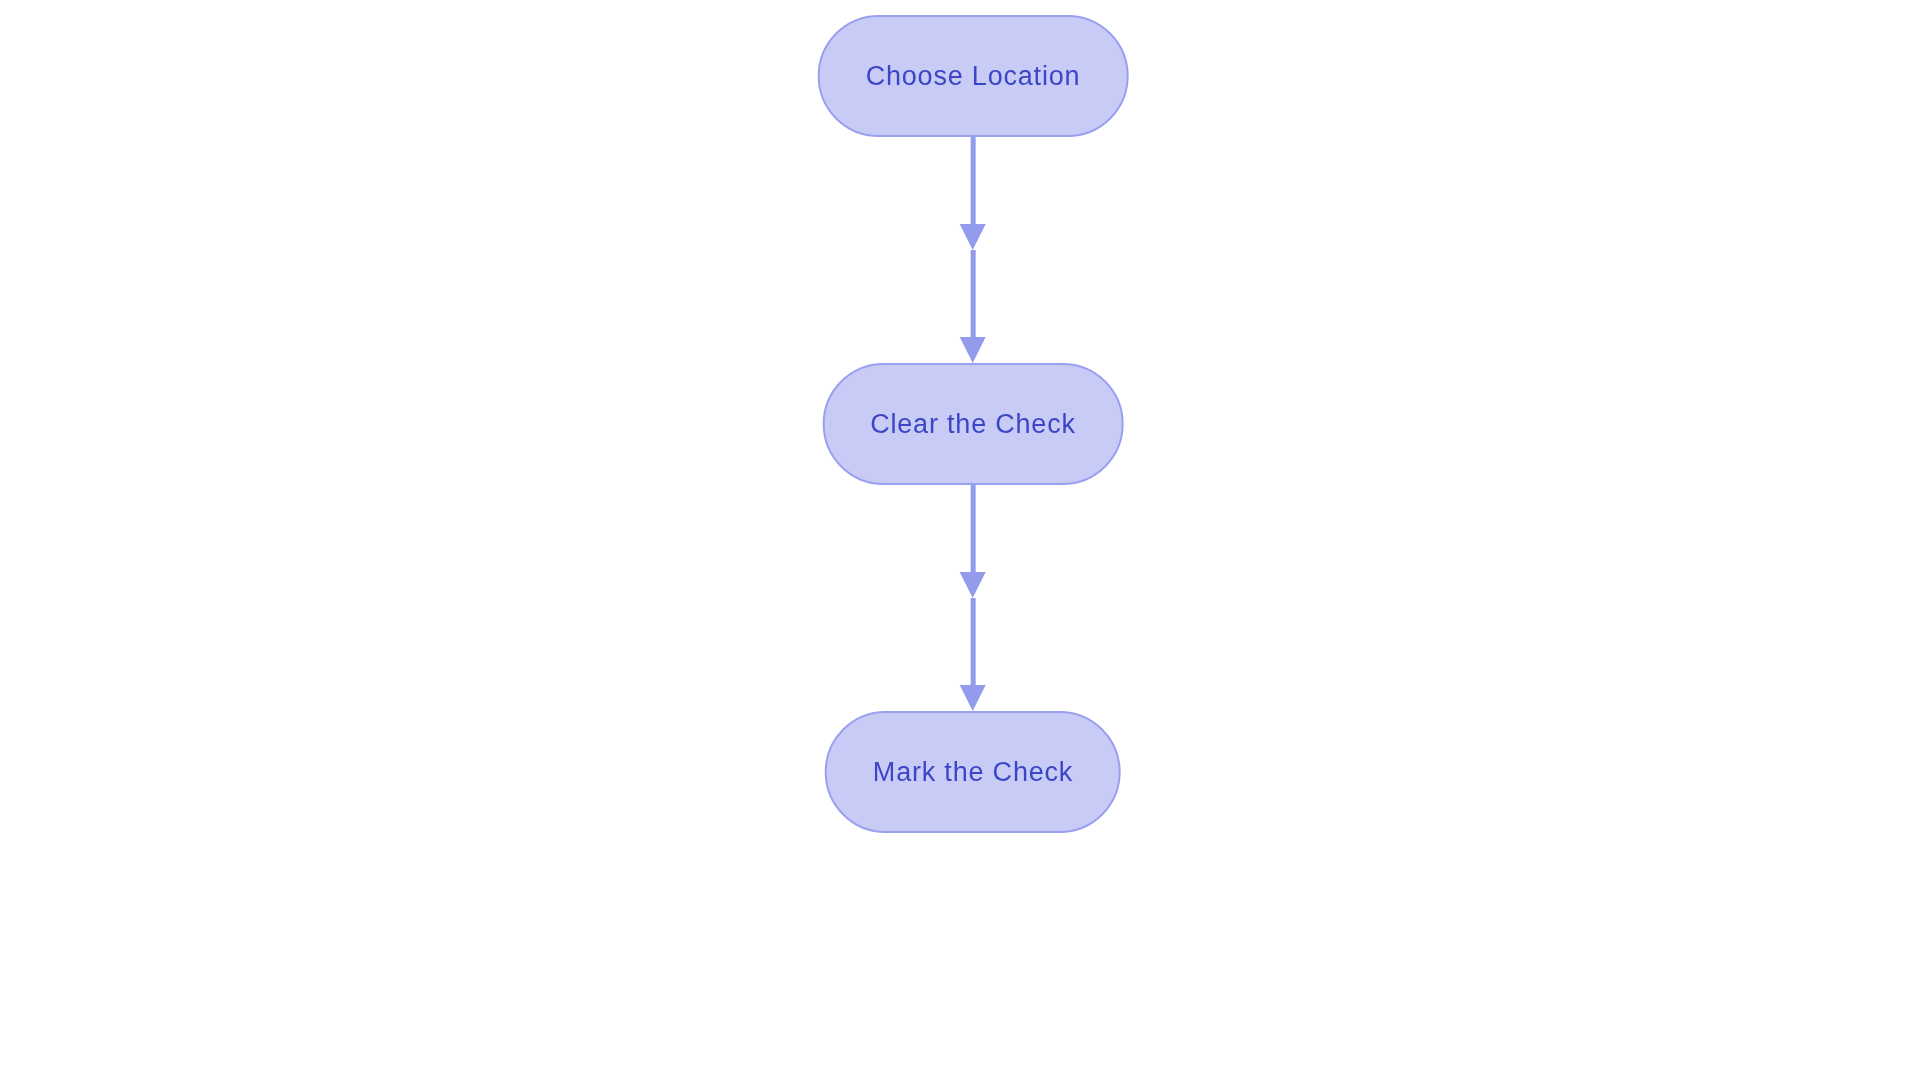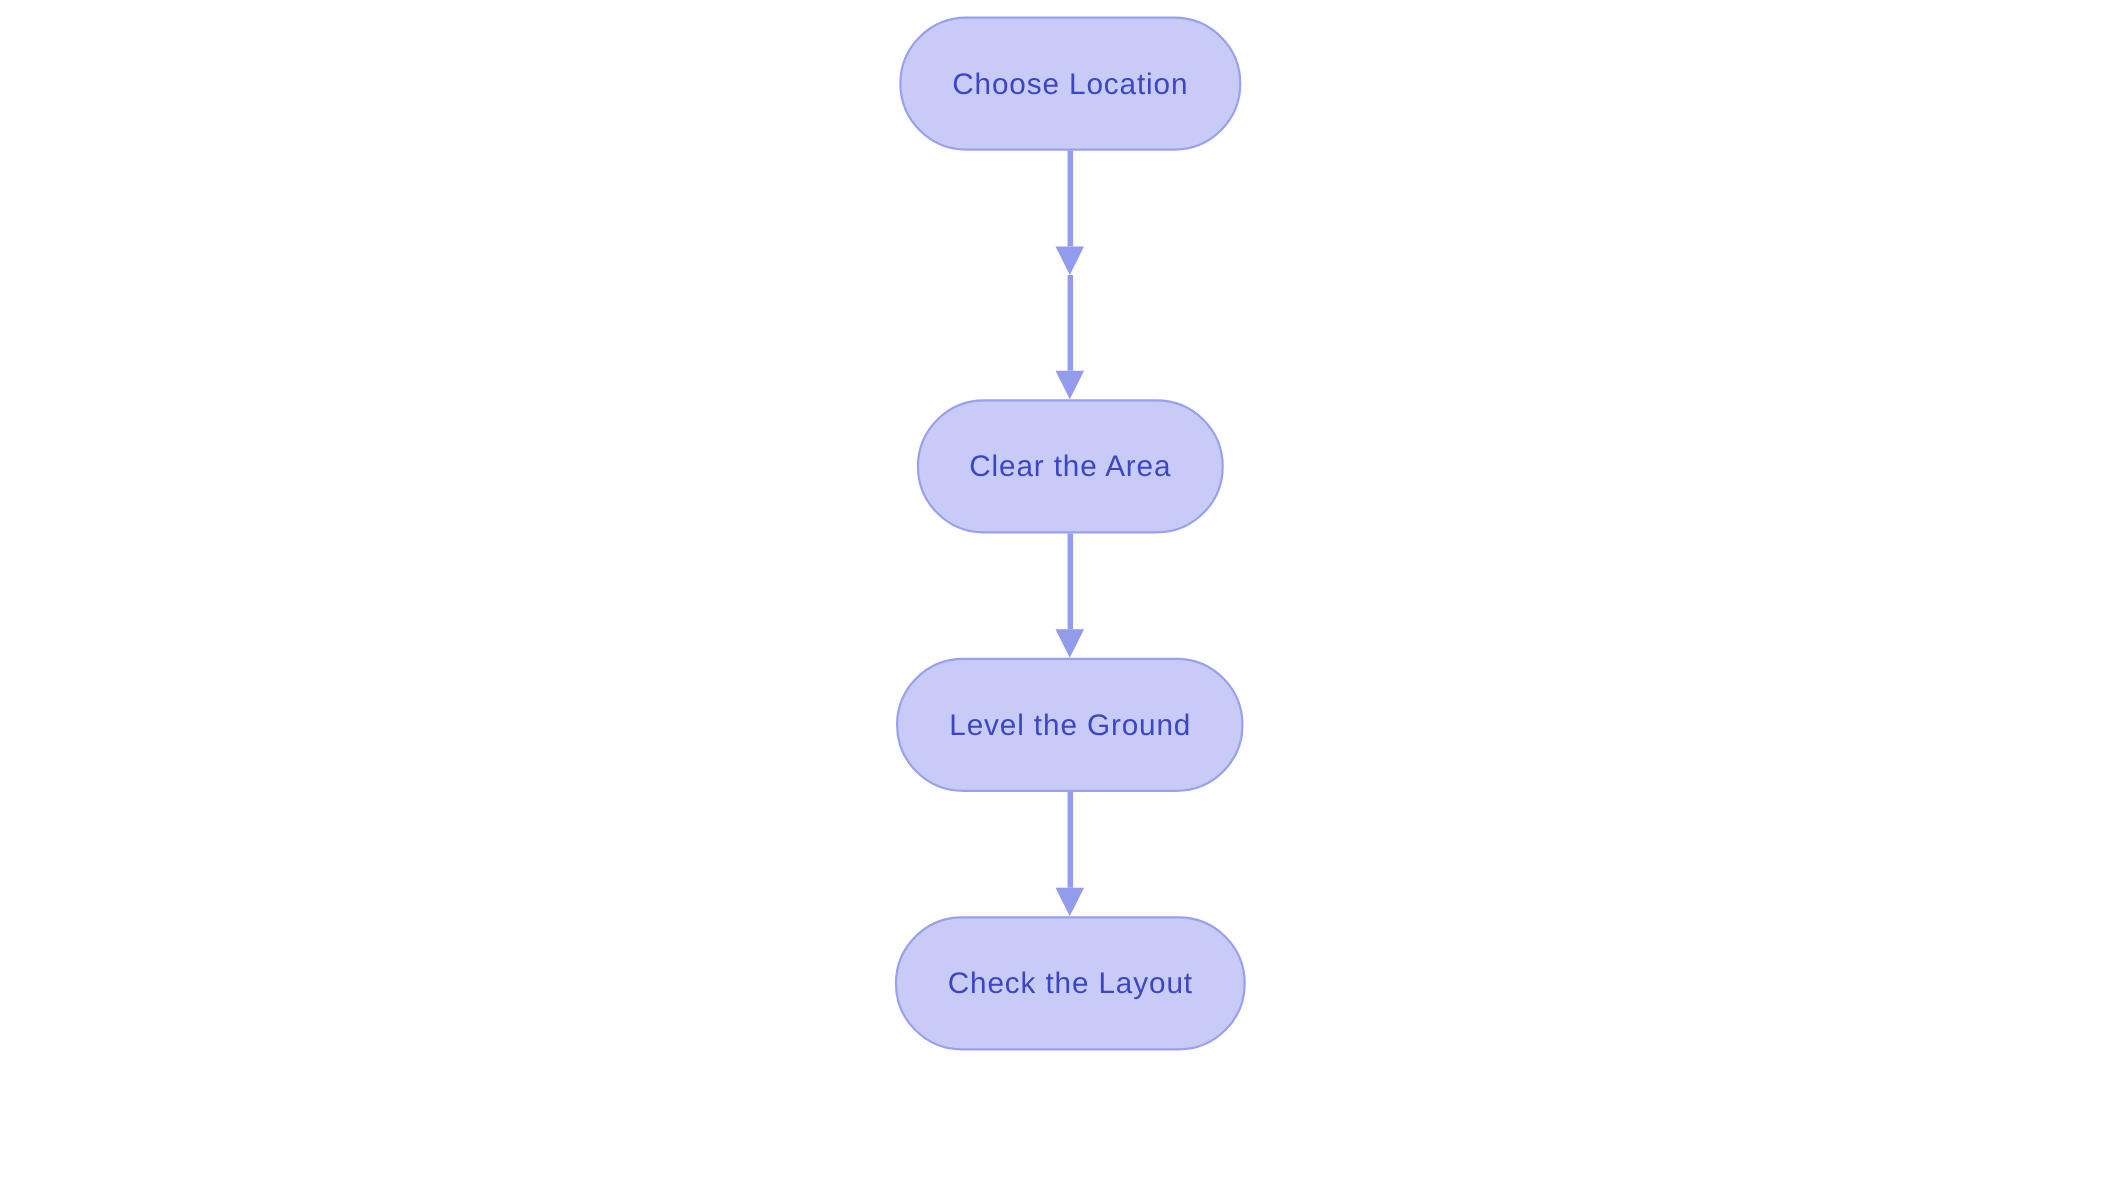--- a/index.html
+++ b/index.html
@@ -84,7 +84,7 @@
   </div>
 
   <div class="node">
-    <span class="node-label">Clear the Area</span>
+    <span class="node-label">Clear the Check</span>
   </div>
 
   <div class="arrow">

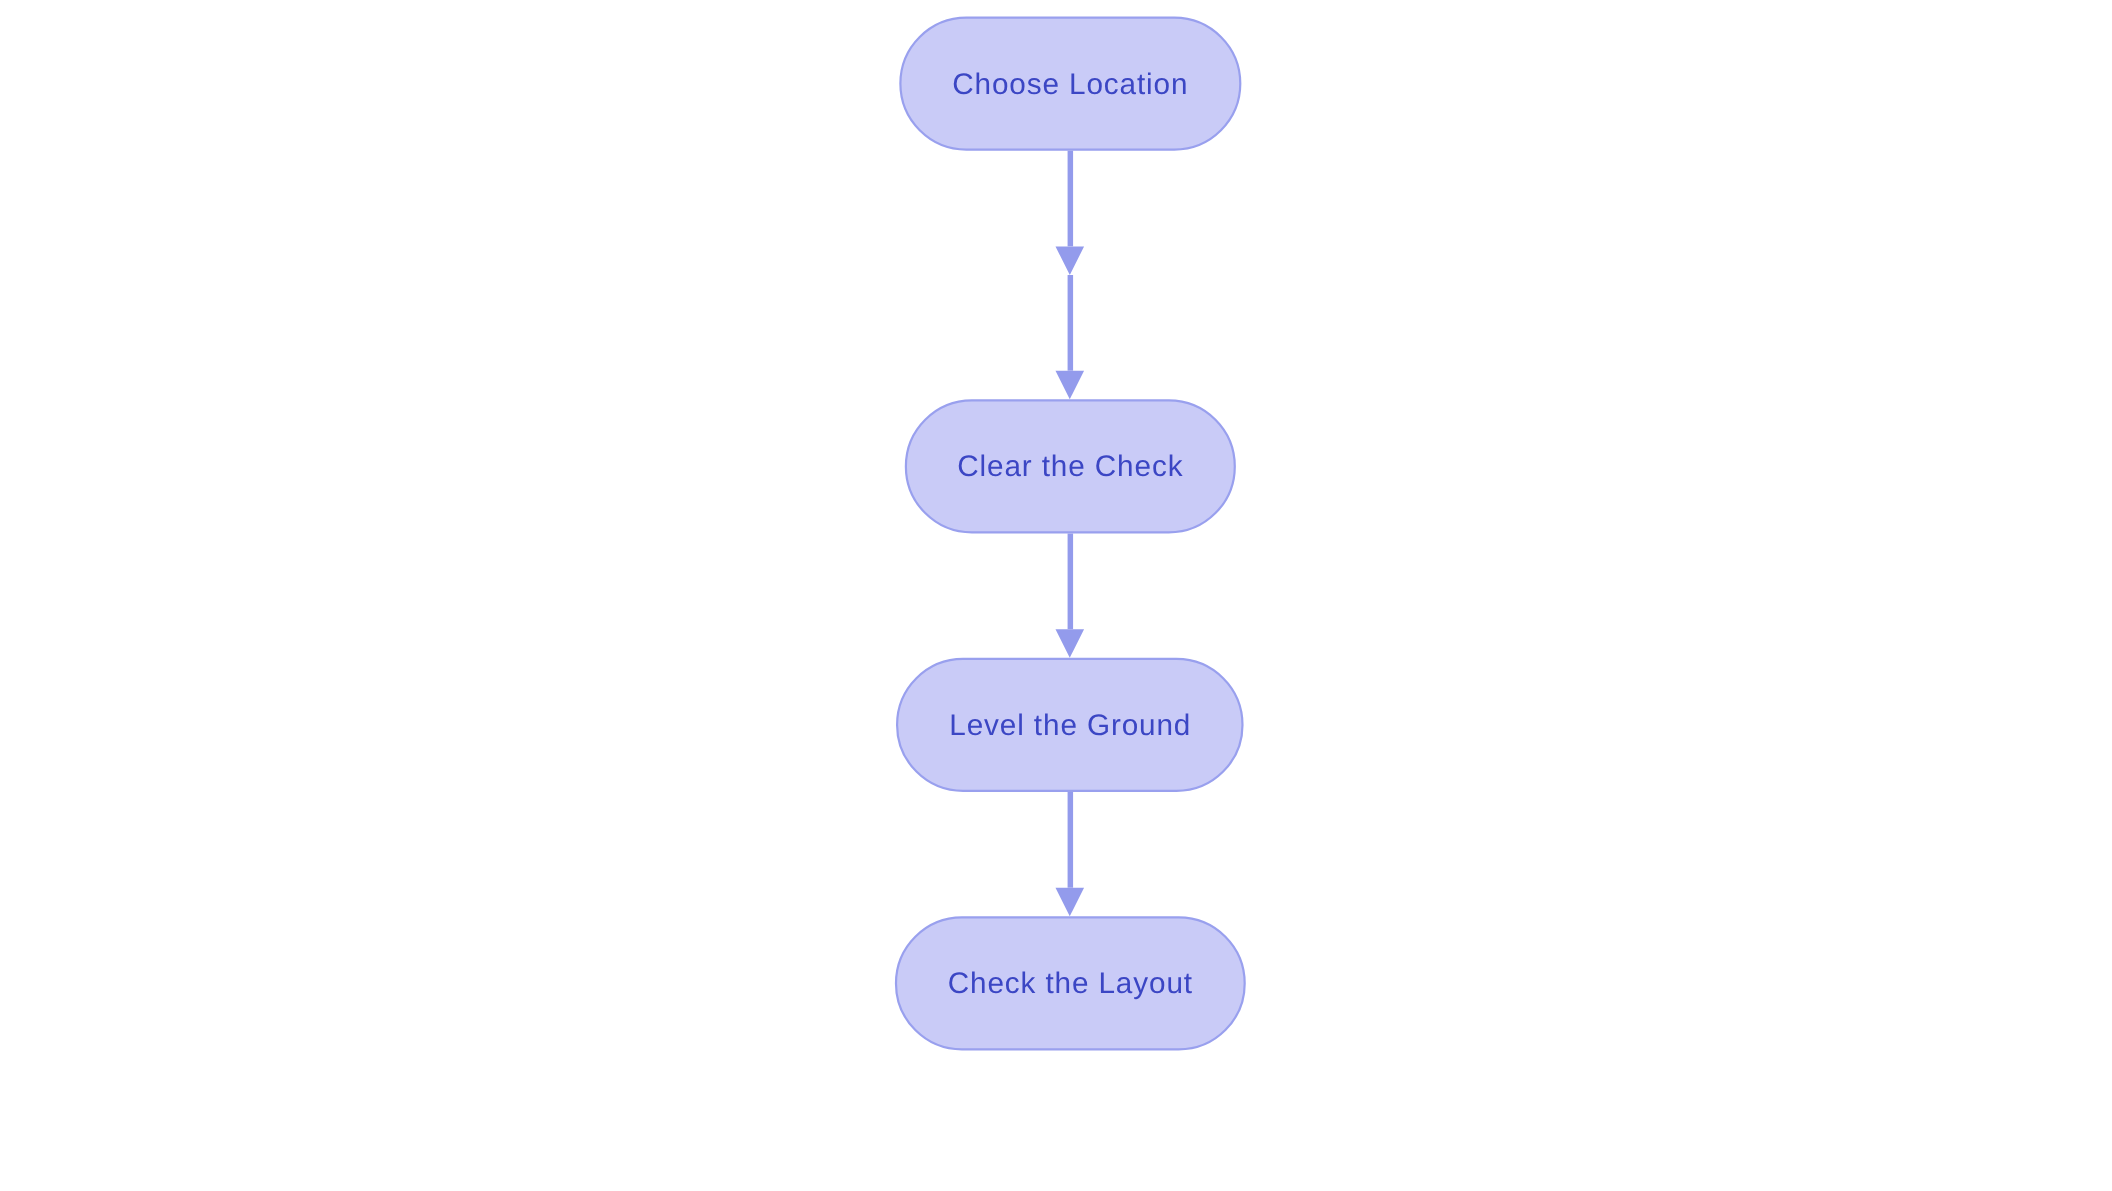--- a/index.html
+++ b/index.html
@@ -92,9 +92,6 @@
     <div class="head"></div>
   </div>
 
-  <div class="node">
-    <span class="node-label">Level the Ground</span>
-  </div>
 
   <div class="arrow">
     <div class="stem"></div>

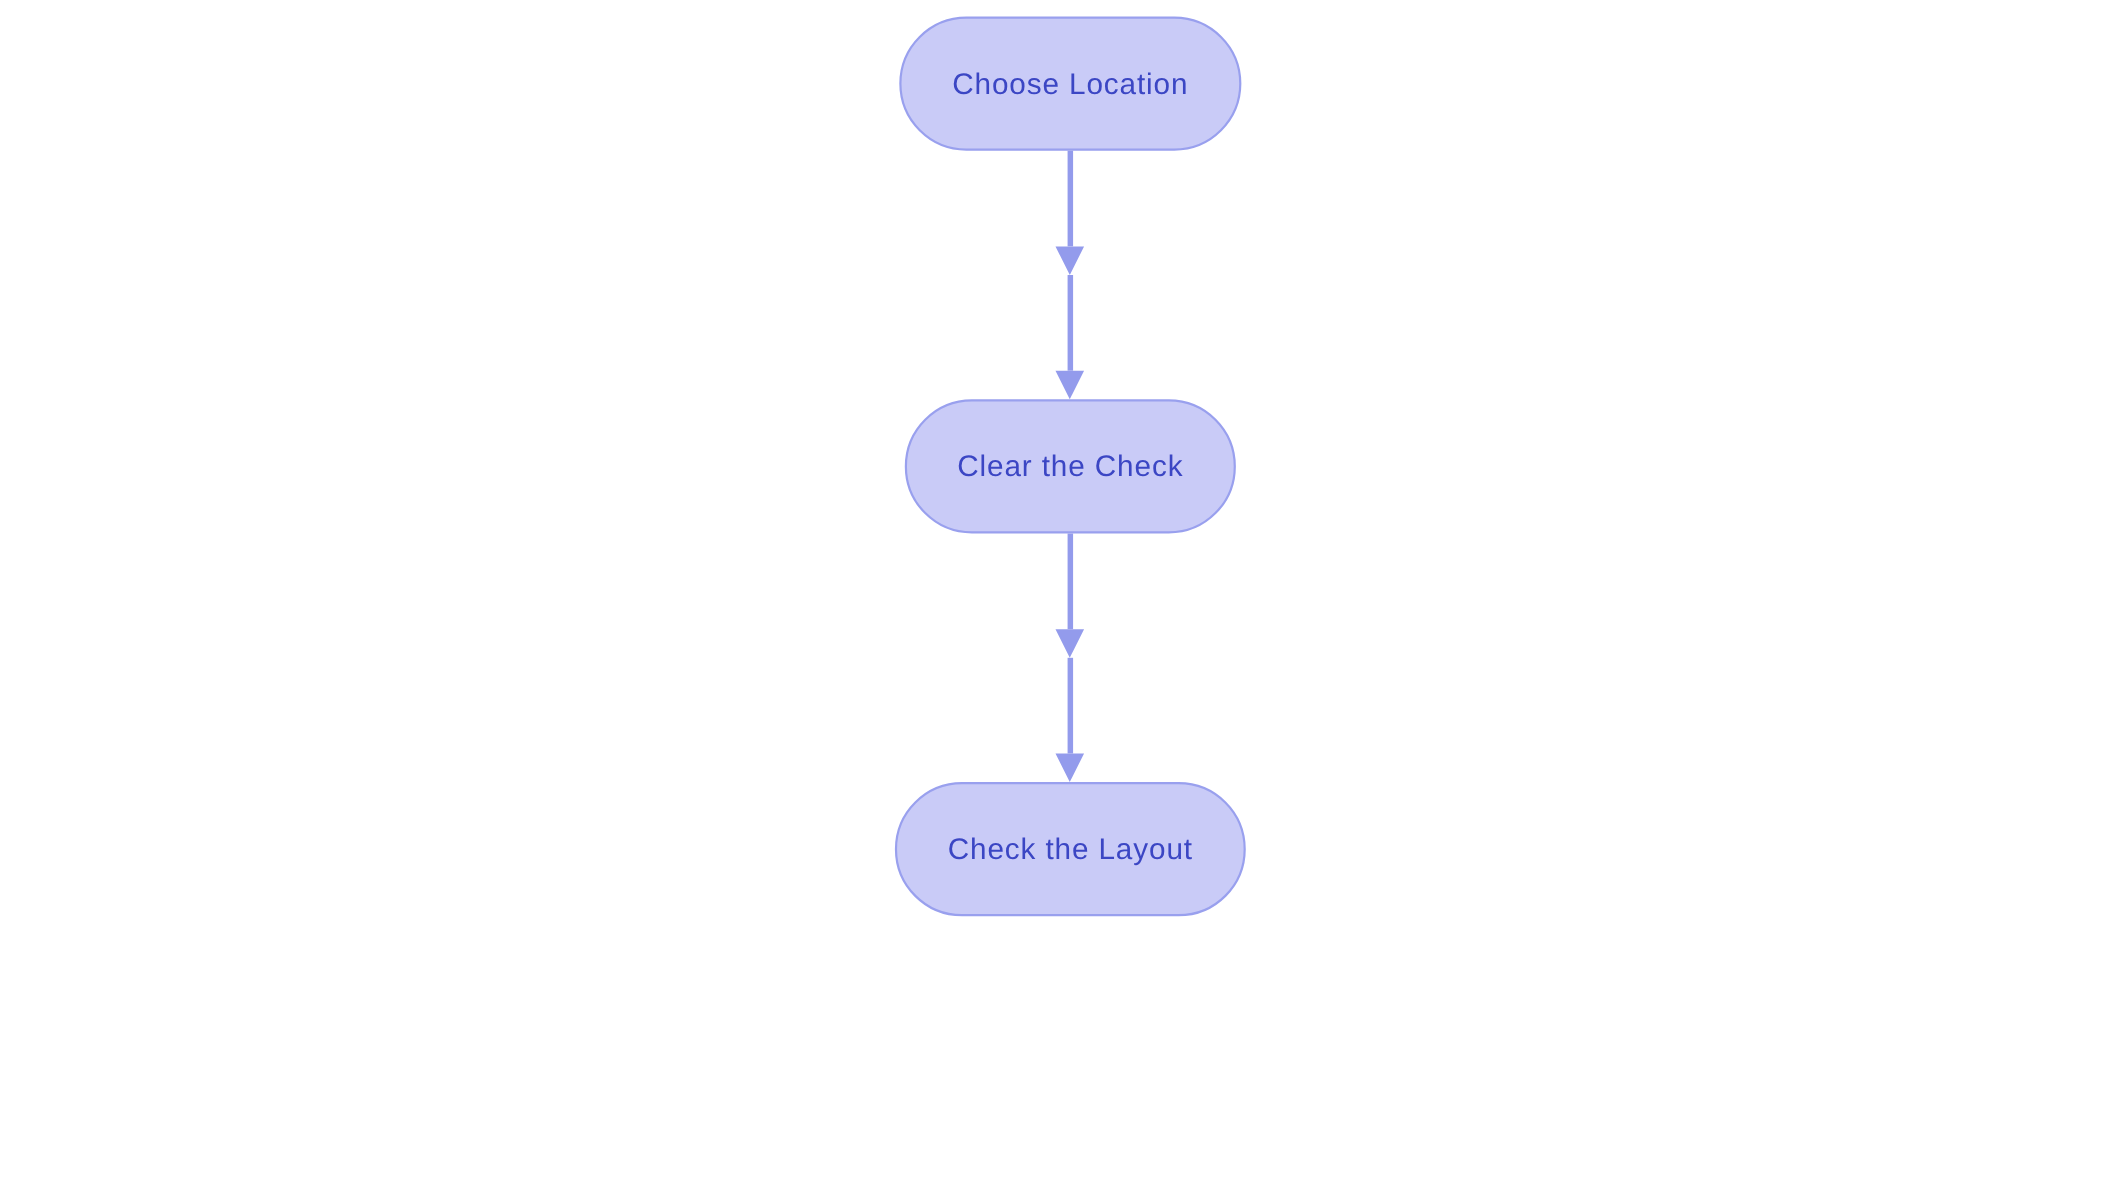--- a/index.html
+++ b/index.html
@@ -99,7 +99,7 @@
   </div>
 
   <div class="node">
-    <span class="node-label">Check the Layout</span>
+    <span class="node-label">Mark the Check</span>
   </div>
 </div>
 </div>

